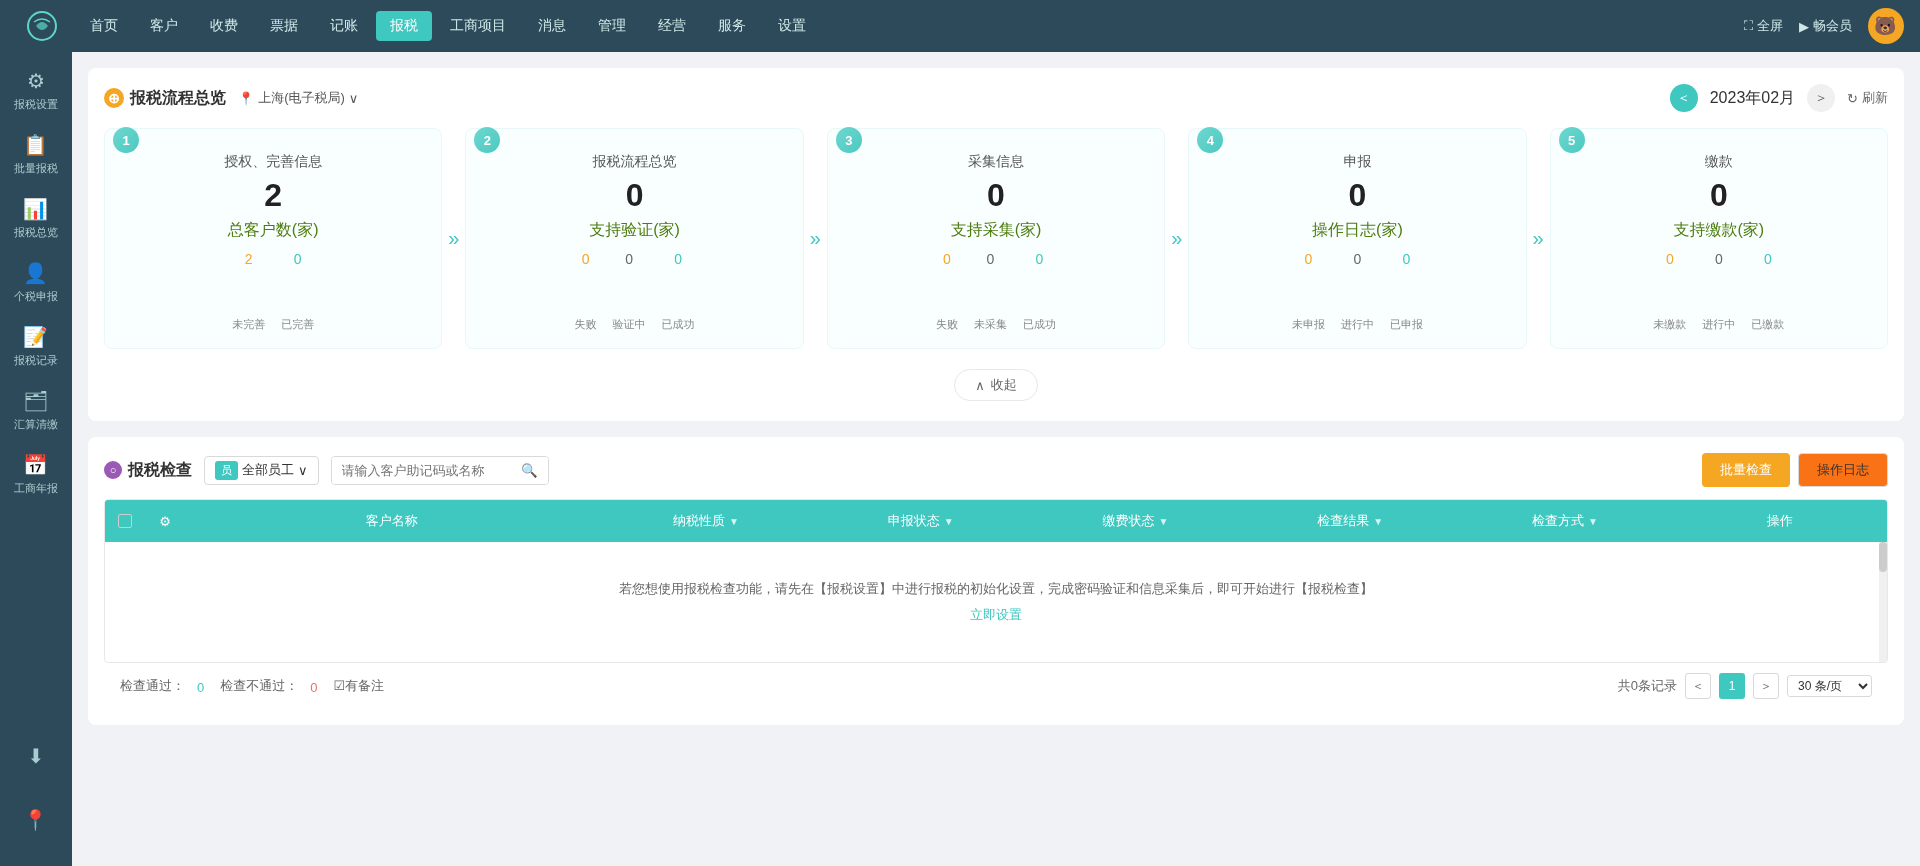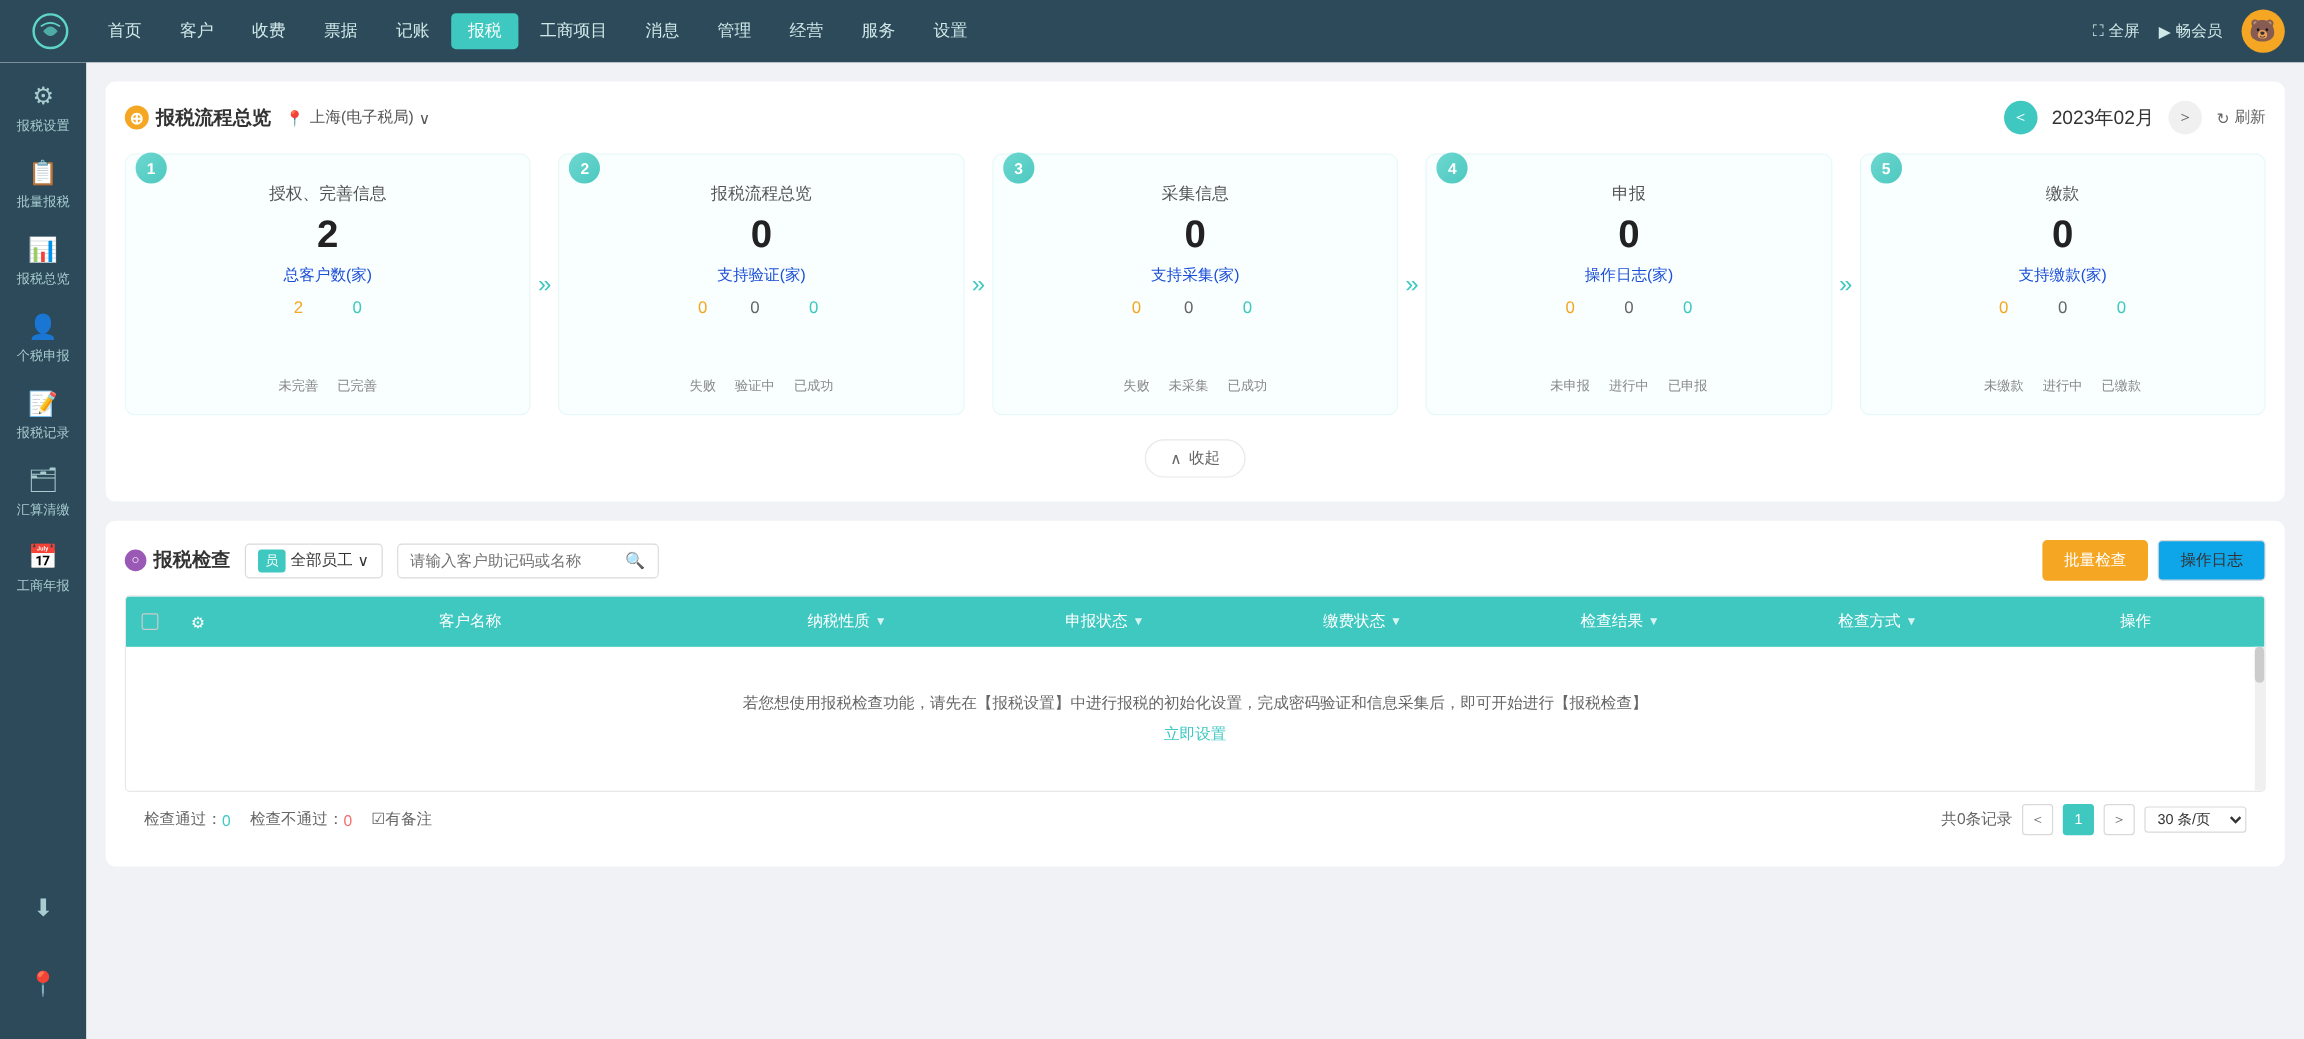--- a/index.html
+++ b/index.html
@@ -241,8 +241,8 @@
       color: #222;
     }
     .step-subtitle {
-      font-size: 13px;
-      color: #1d4ed8;
+      font-size: 16px;
+      color: #4d7c0f;
     }
     .step-stats {
       display: flex;

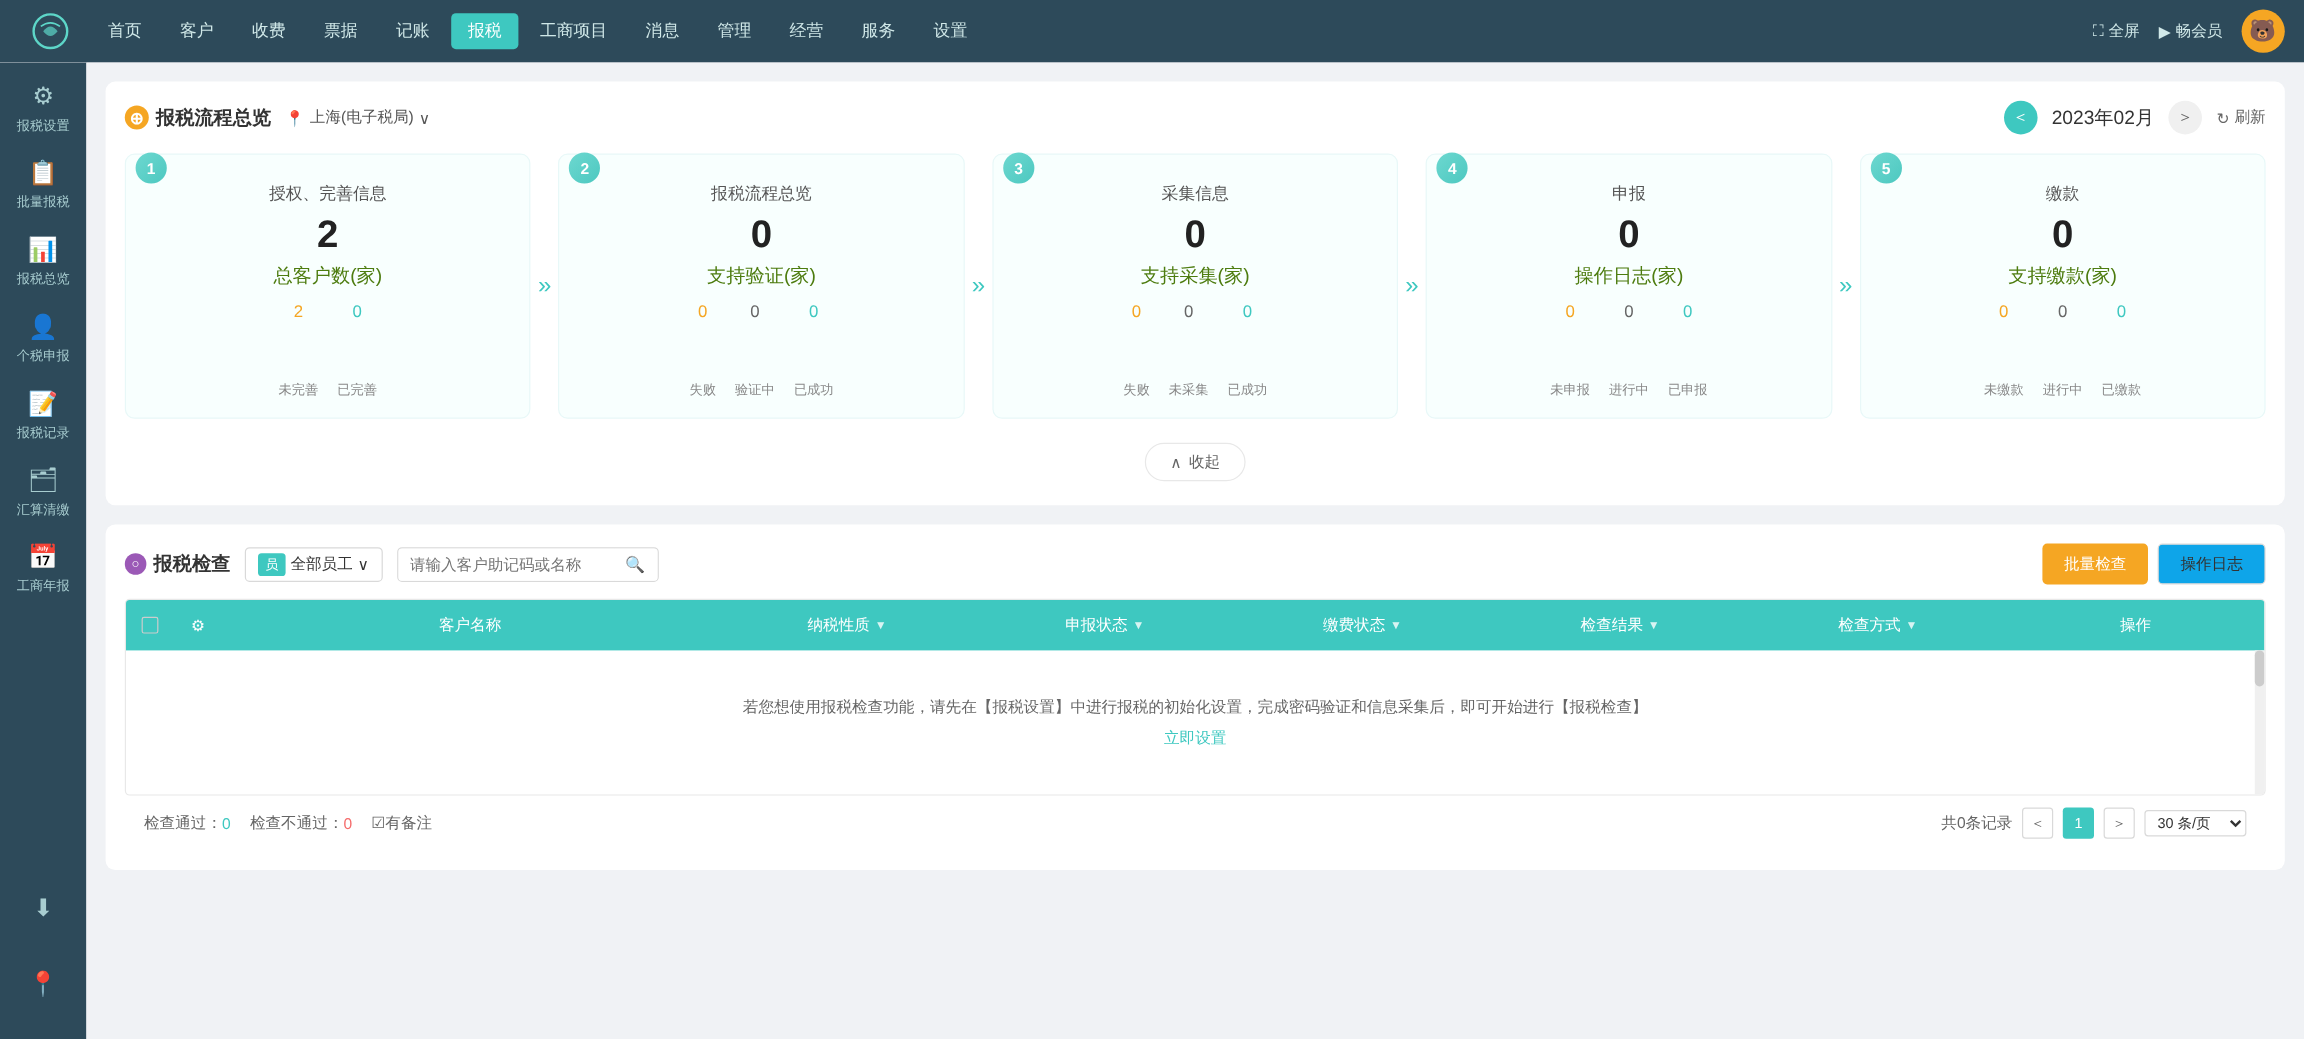--- a/index.html
+++ b/index.html
@@ -361,7 +361,7 @@
       cursor: pointer;
     }
     .btn-default {
-      background: #0ea5e9;
+      background: #f97316;
       color: #333;
       border: 1px solid #d9d9d9;
       border-radius: 4px;

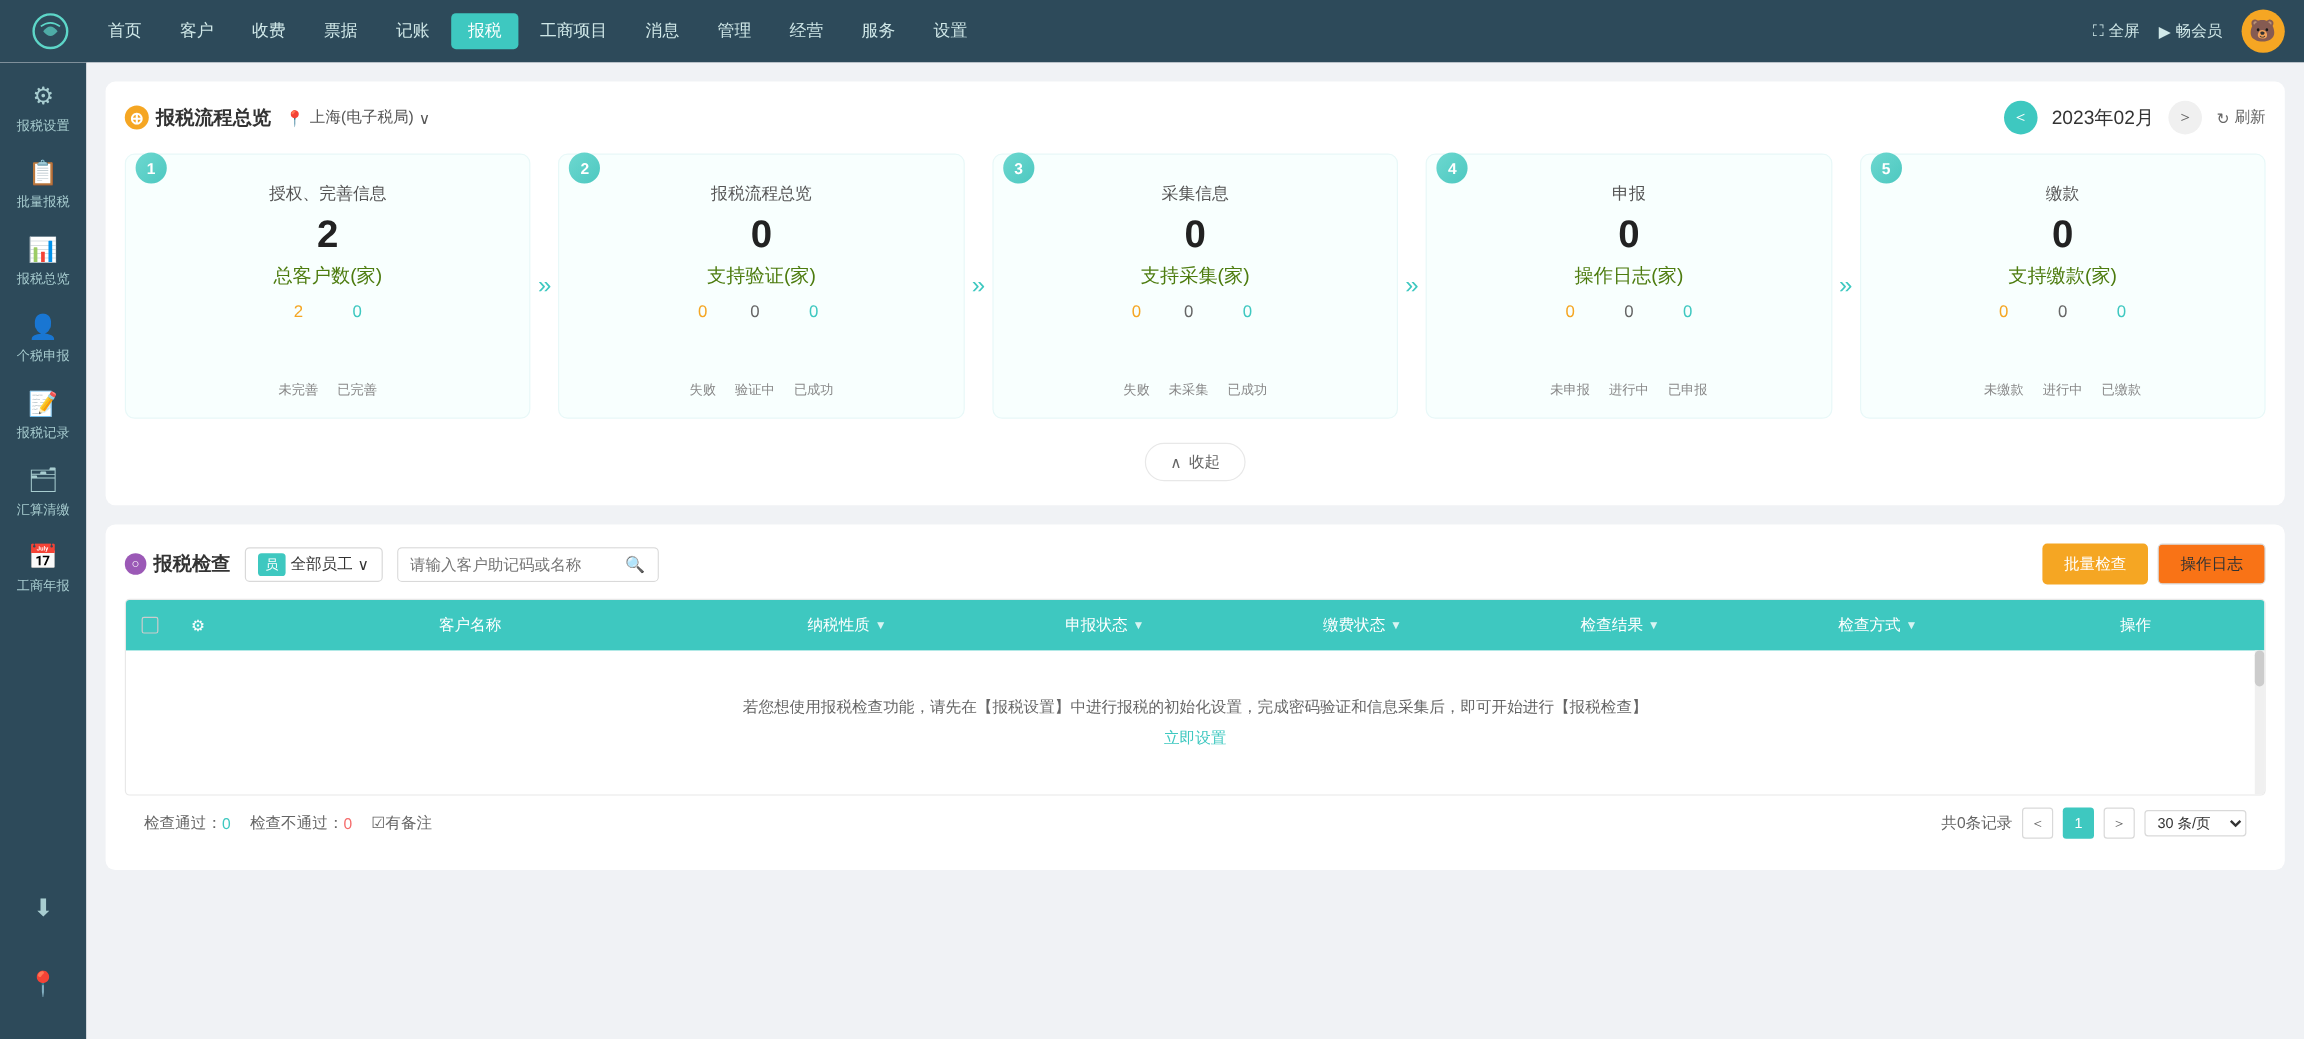--- a/index.html
+++ b/index.html
@@ -444,7 +444,7 @@
       font-size: 13px;
       color: #666;
     }
-    .footer-stat { display: flex; align-items: center; gap: 0; }
+    .footer-stat { display: flex; align-items: flex-end; gap: 12px; }
     .footer-stat .val { color: #3ec8c0; cursor: pointer; }
     .footer-stat .val.red { color: #f56c6c; }
     .footer-right {

